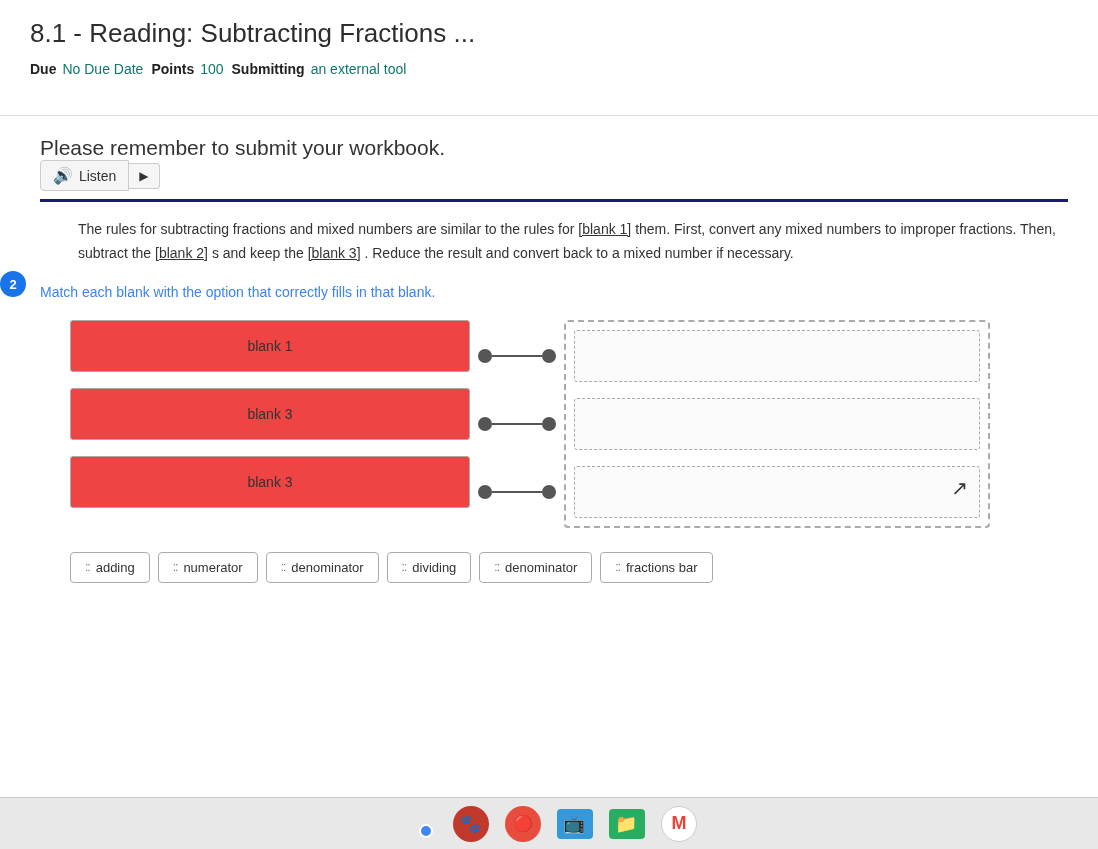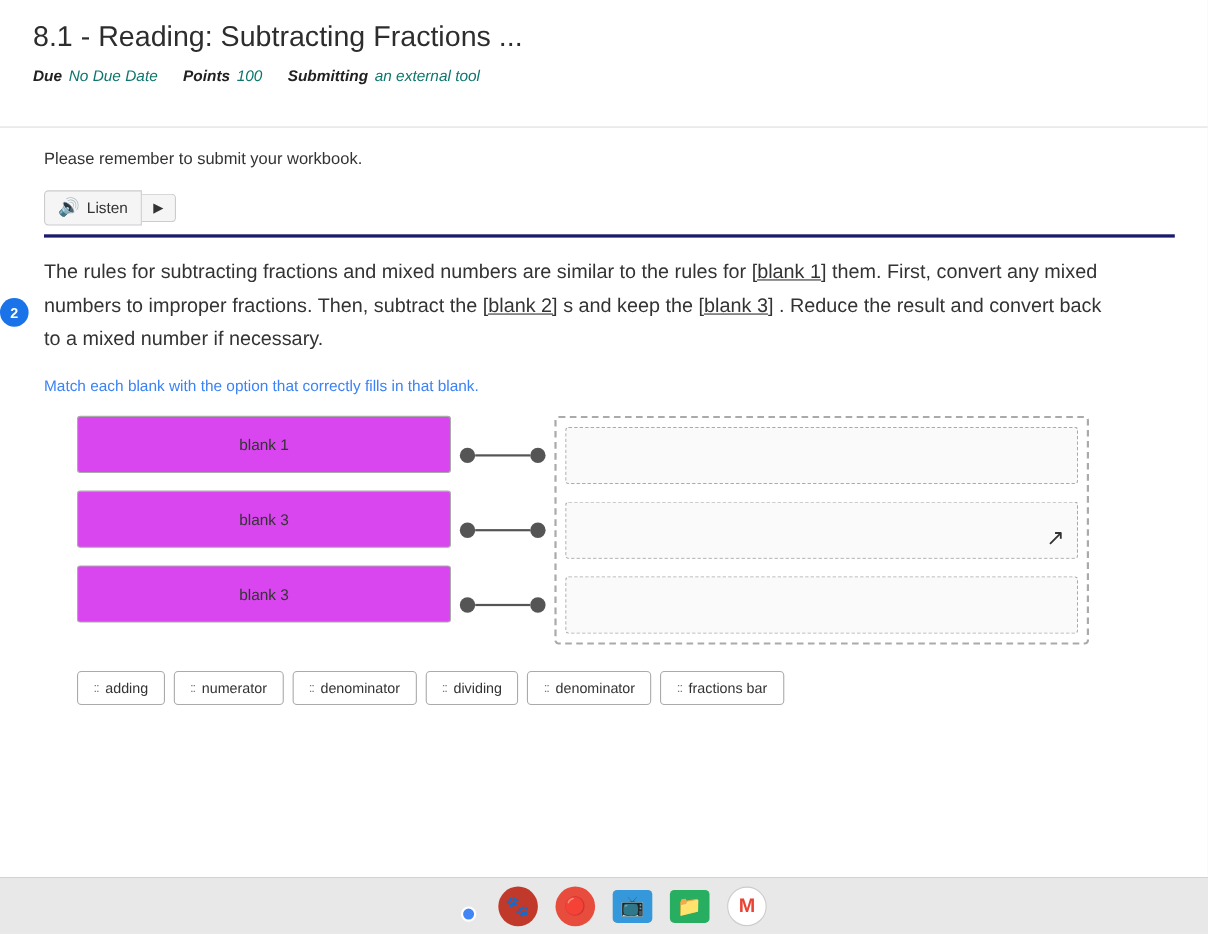--- a/index.html
+++ b/index.html
@@ -31,11 +31,10 @@
     .meta-bar {
       display: flex;
       align-items: center;
-      gap: 23px;
+      gap: 8px;
       font-size: 14px;
       color: #333;
       padding-bottom: 10px;
-      font-style: italic;
     }
     .meta-item {
       display: flex;

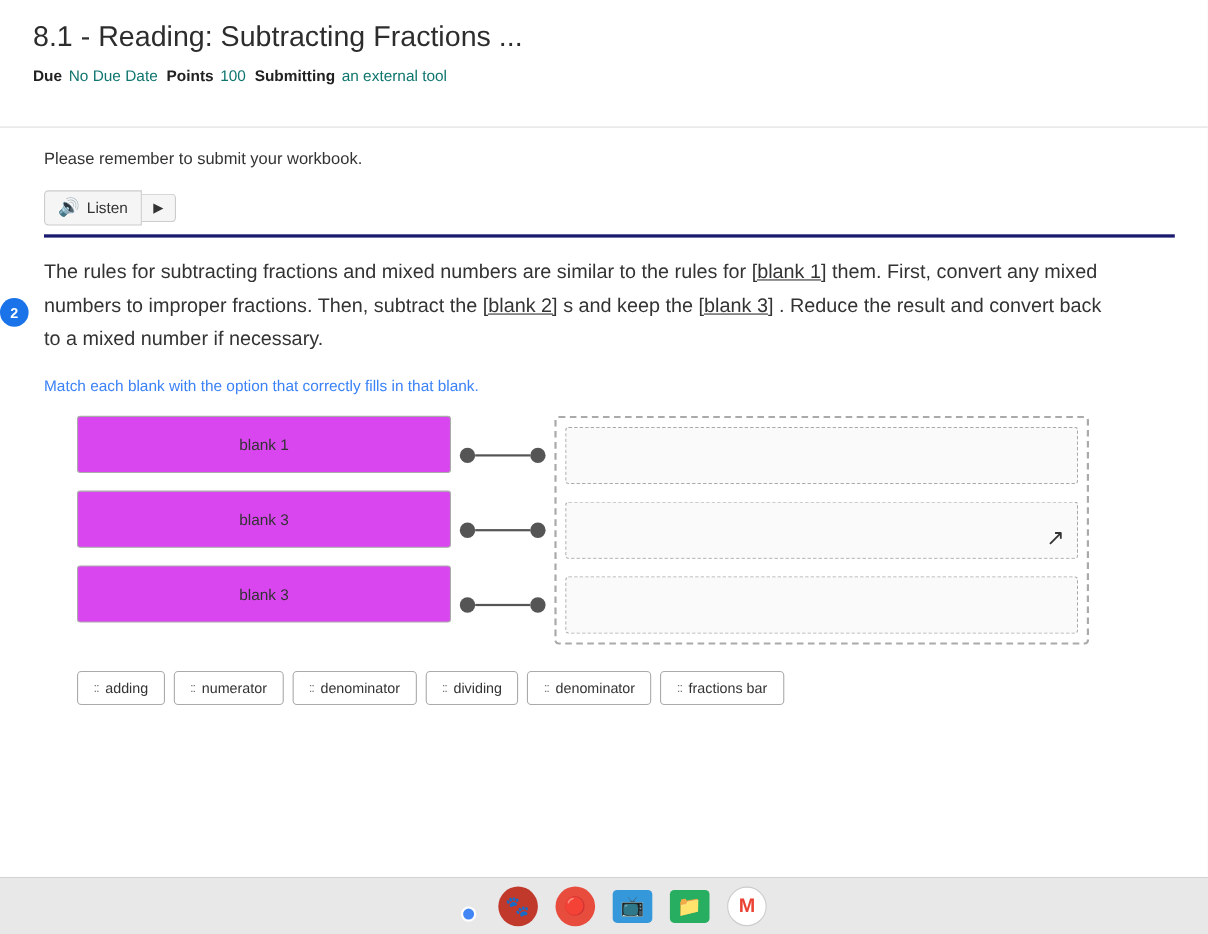--- a/index.html
+++ b/index.html
@@ -73,9 +73,8 @@
     }
 
     .reminder-text {
-      font-size: 15px;
-      color: #333;
-      margin-bottom: 20px;
+      font-size: 21px;
+      color: #333;
     }
 
     

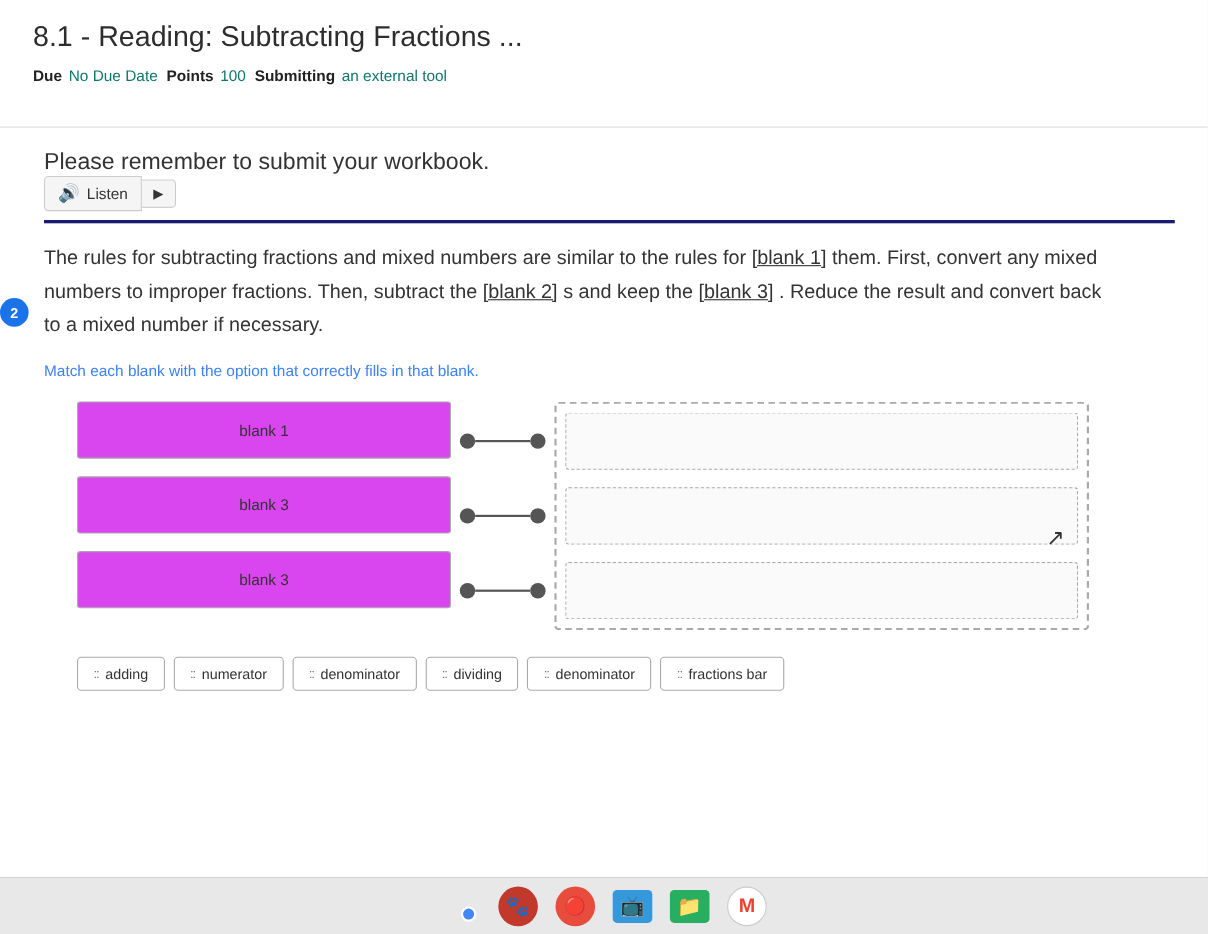--- a/index.html
+++ b/index.html
@@ -114,11 +114,12 @@
 
     
     .reading-text {
-      font-size: 18px;
+      font-size: 14px;
       line-height: 1.7;
       color: #333;
       margin-bottom: 18px;
       max-width: 980px;
+      margin-left: 38px;
     }
     .blank-ref {
       text-decoration: underline;

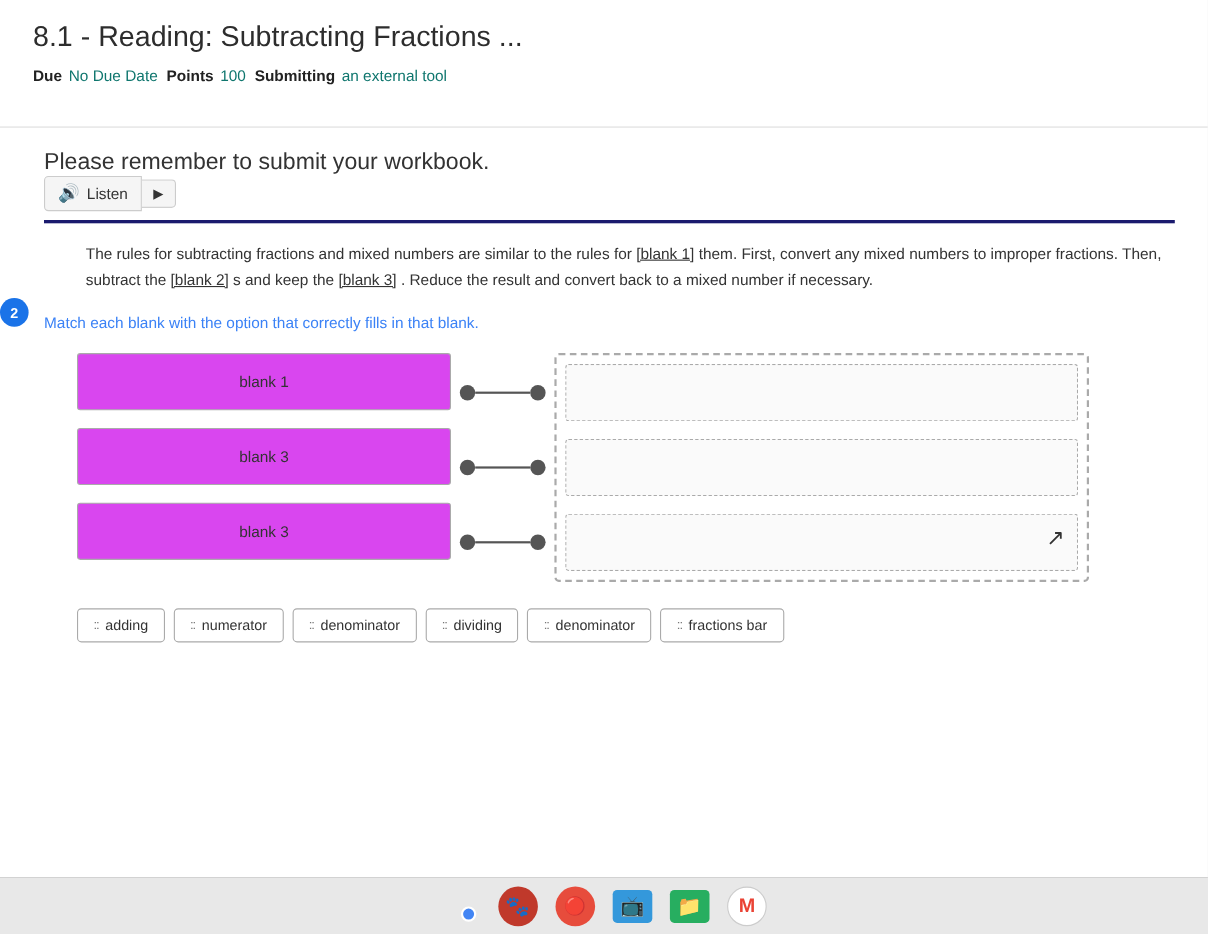--- a/index.html
+++ b/index.html
@@ -149,10 +149,10 @@
     }
 
     .blank-box {
-      width: 340px;
+      width: 400px;
       height: 52px;
       border: 1px solid #aaa;
-      background: #d946ef;
+      background: #ef4444;
       display: flex;
       align-items: center;
       justify-content: center;

